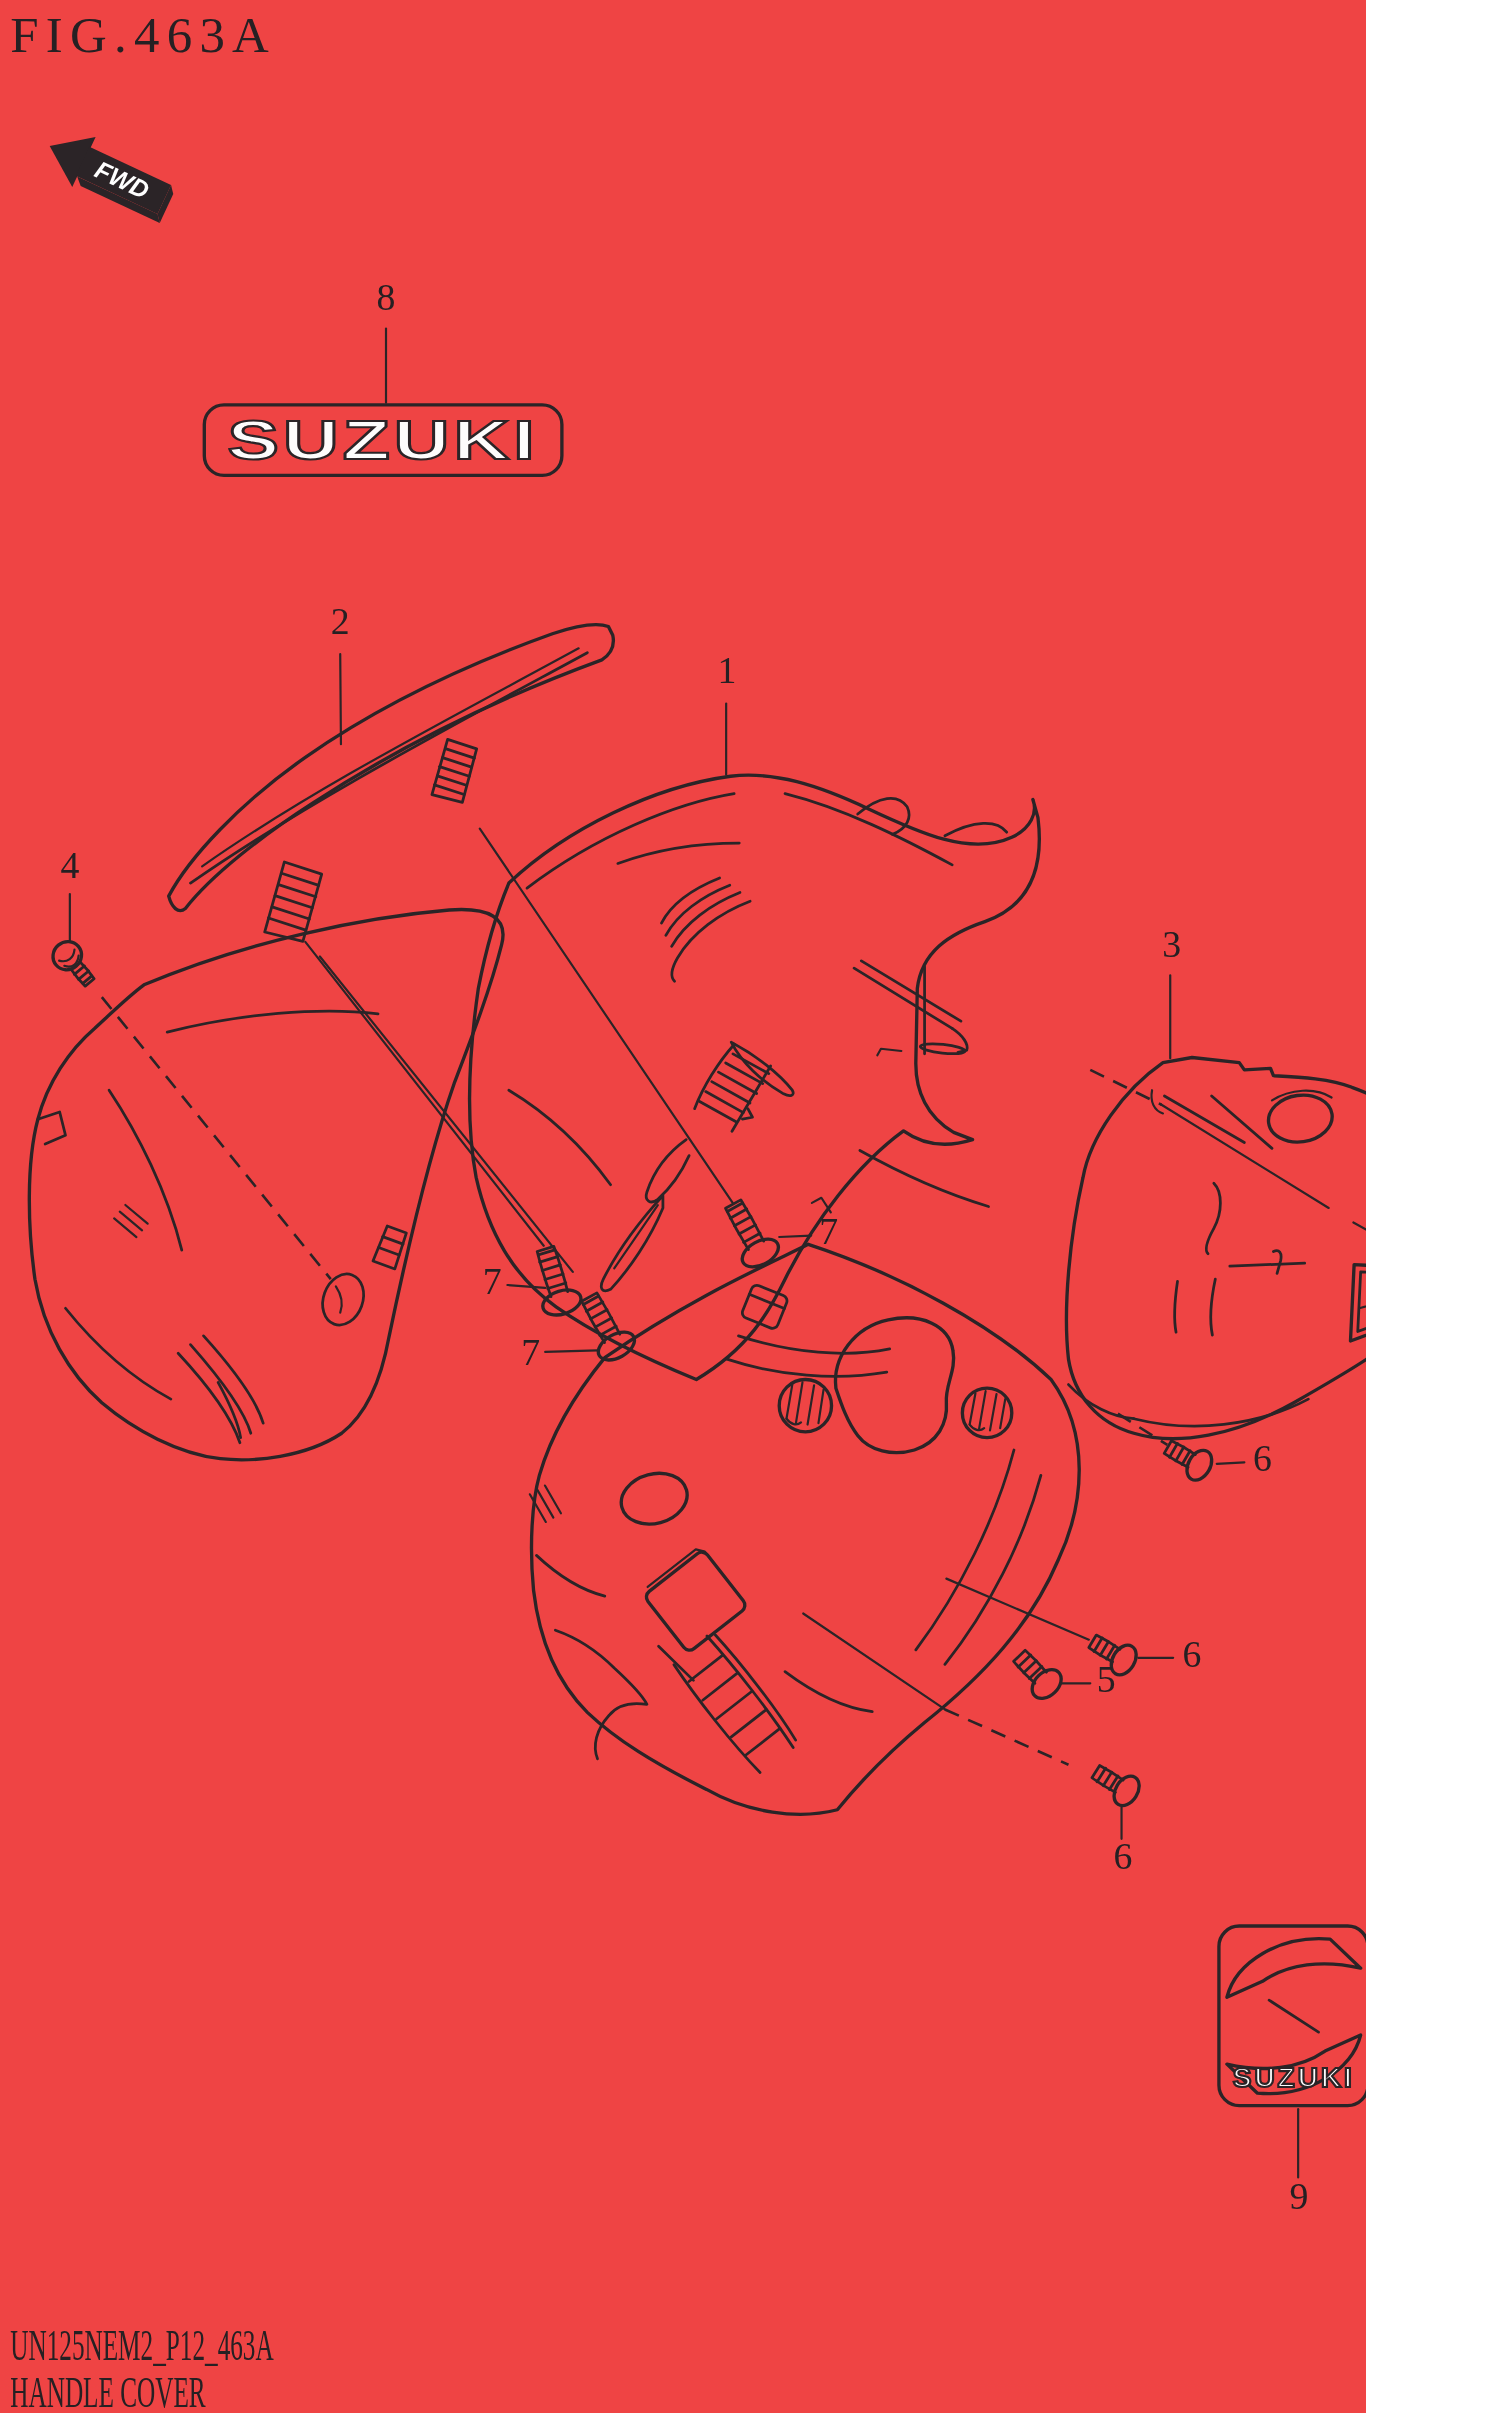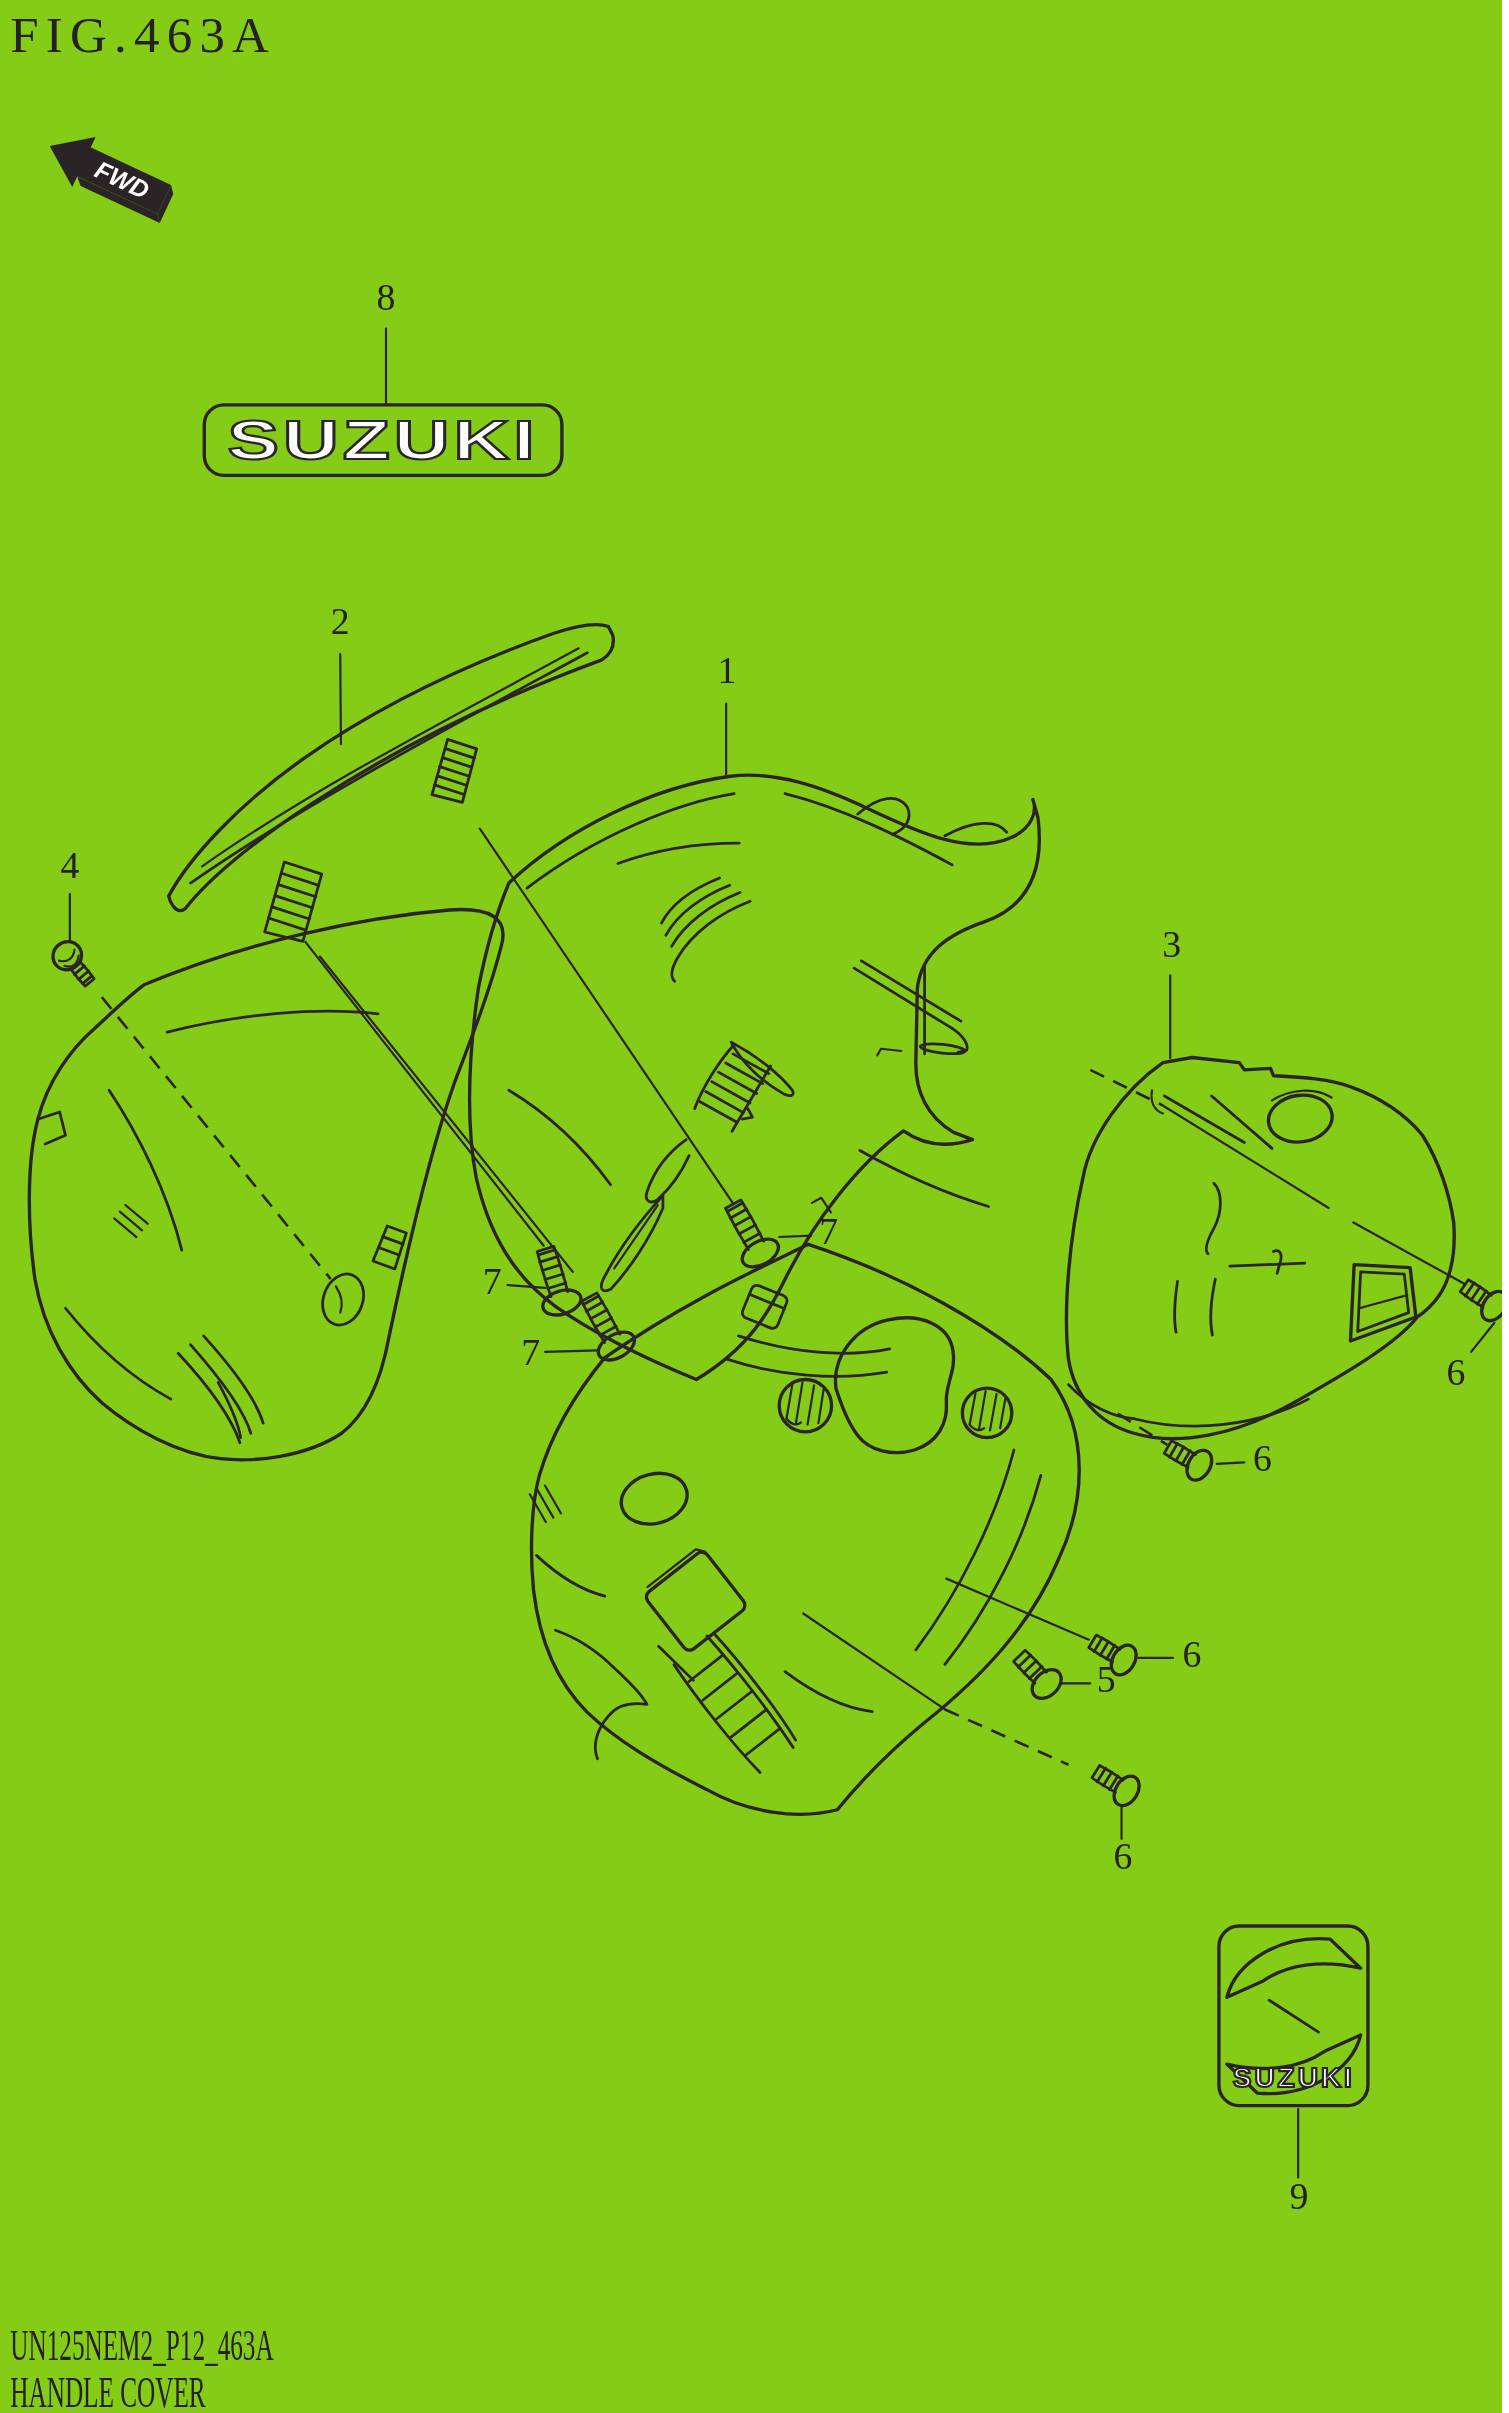--- a/index.html
+++ b/index.html
@@ -3,7 +3,7 @@
 <meta charset="utf-8">
 <style>
   html,body{margin:0;padding:0;background:#ffffff;}
-  #page{position:relative;width:1502px;height:2413px;background:#84cc16;overflow:hidden;
+  #page{position:relative;width:1366px;height:2413px;background:#ef4444;overflow:hidden;
         font-family:"Liberation Serif", serif;}
   svg{position:absolute;left:0;top:0;}
   .ln{fill:none;stroke:#2b2427;stroke-width:4.6;stroke-linecap:round;stroke-linejoin:round;}

